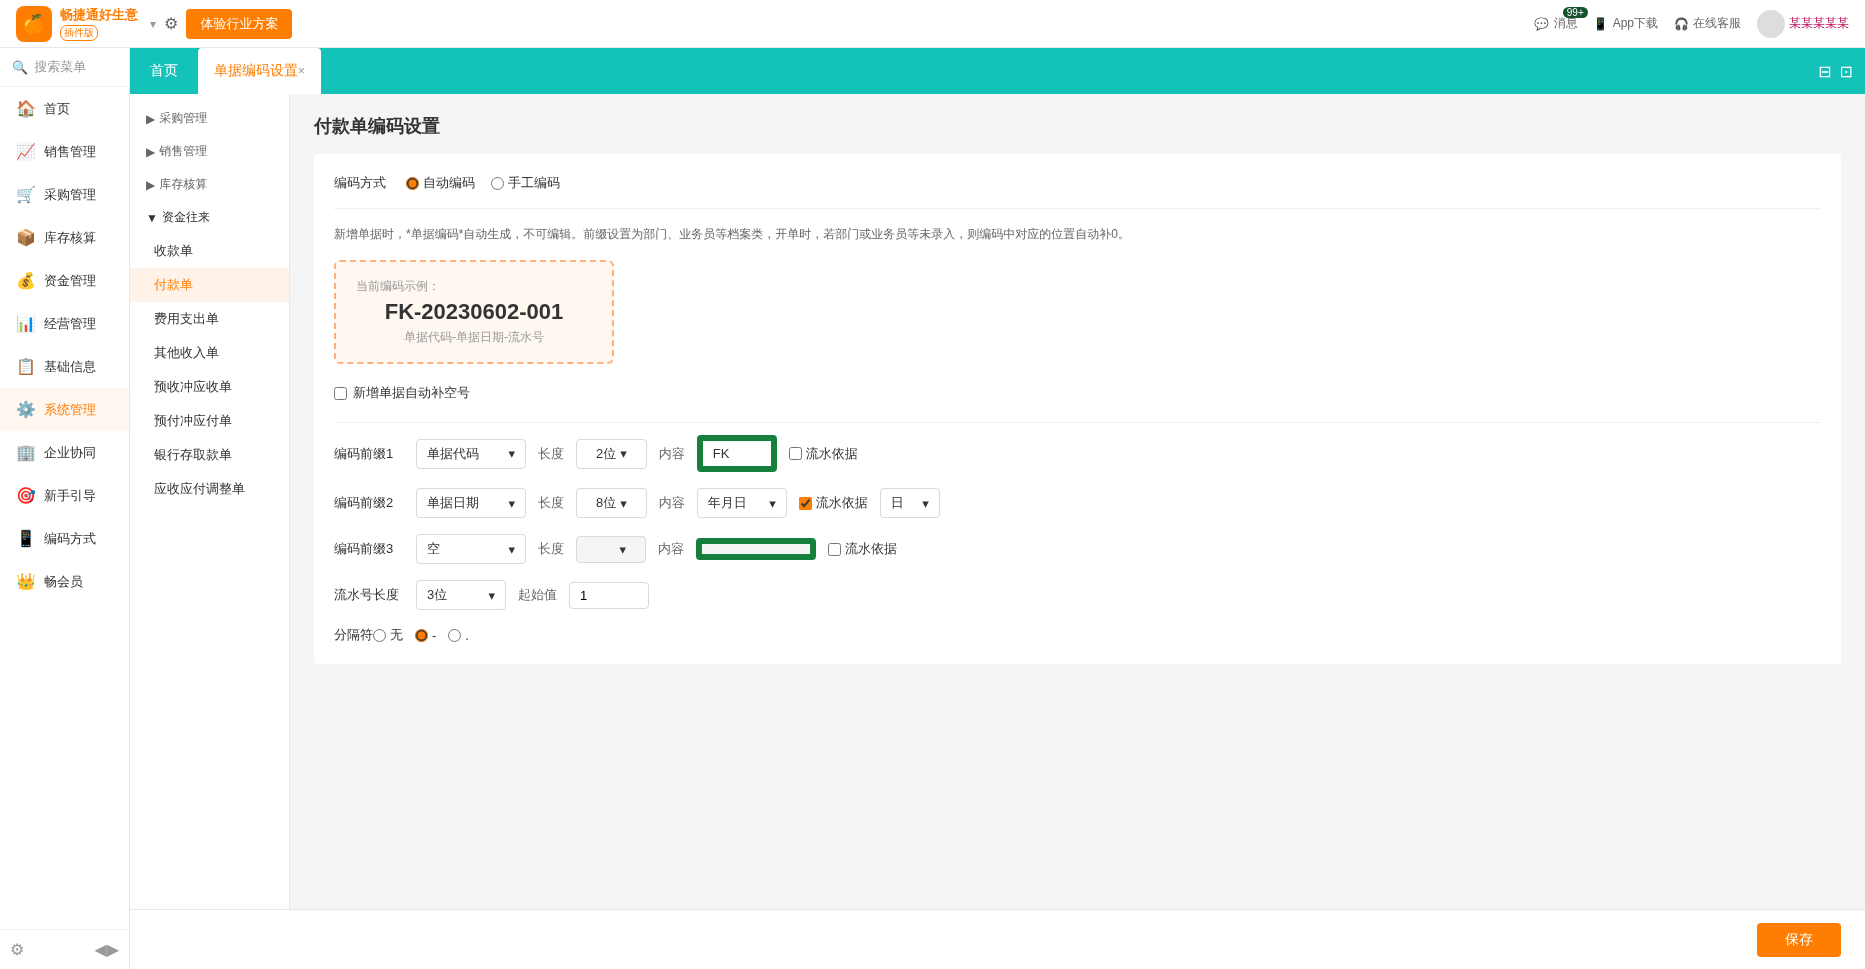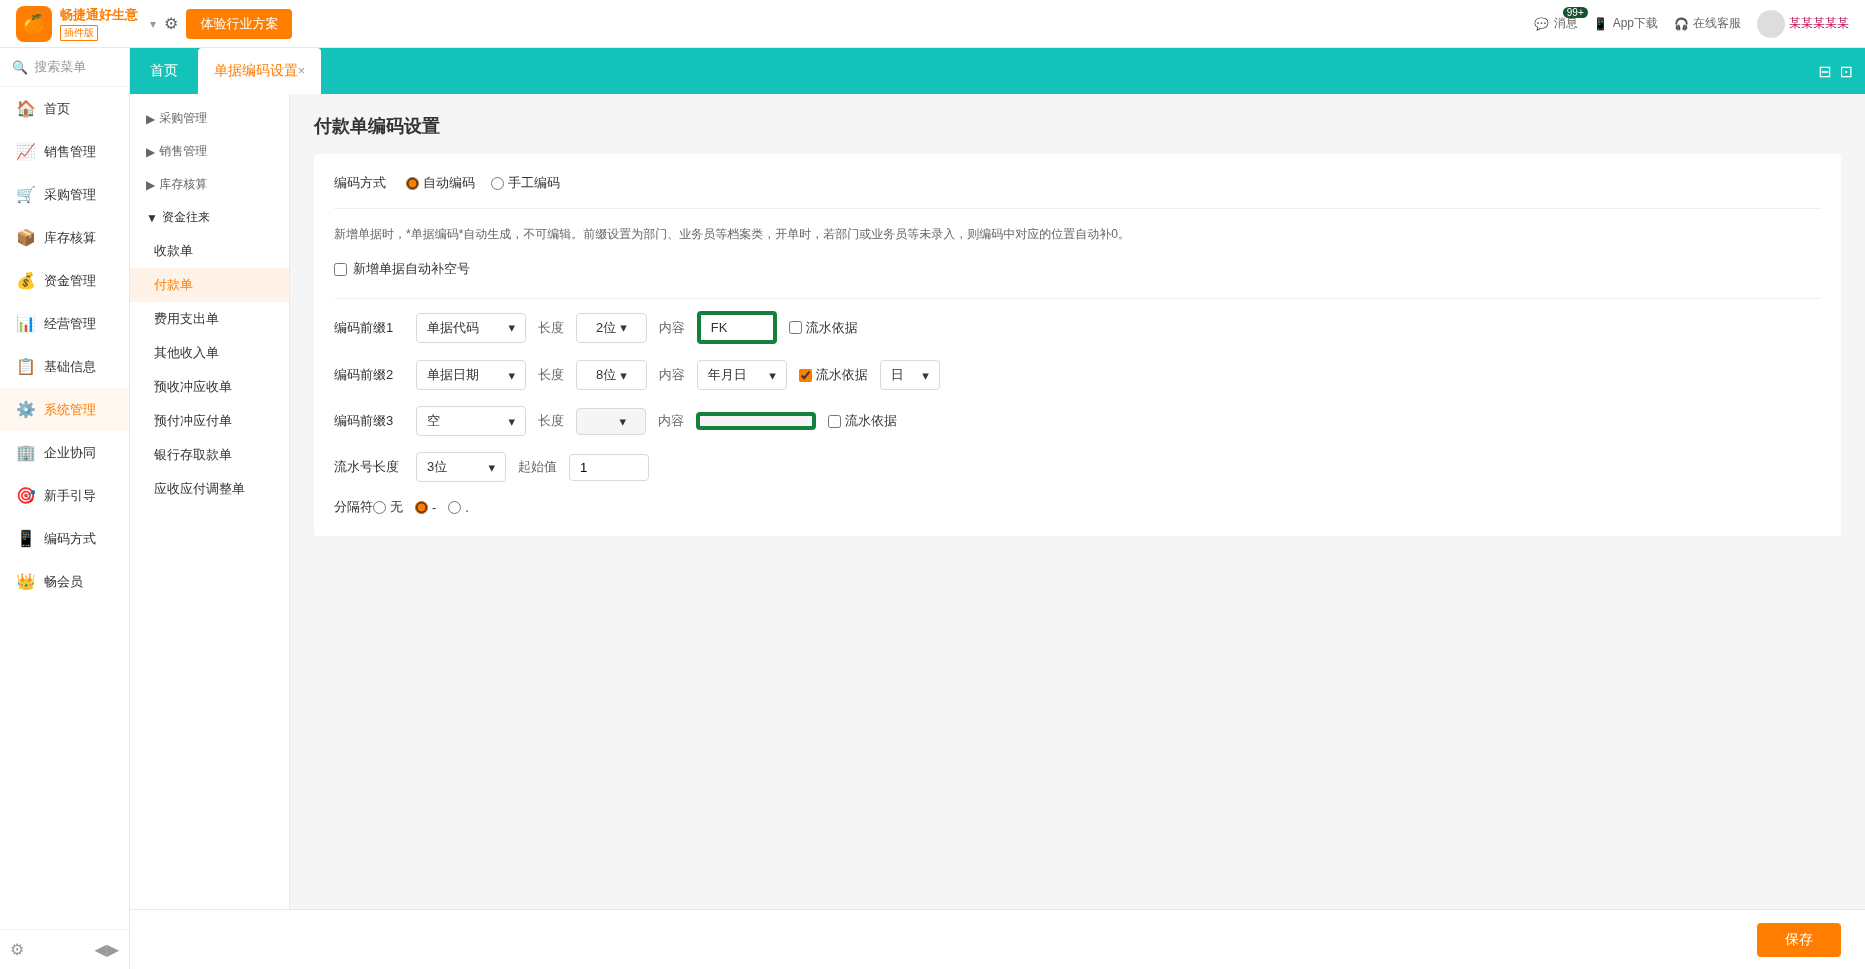--- a/index.html
+++ b/index.html
@@ -113,7 +113,7 @@
       <div class="logo-icon">🍊</div>
       <div>
         <div style="font-size:13px;color:#ff7d00;font-weight:bold;">畅捷通好生意</div>
-        <div style="font-size:10px;color:#ff7d00;border:1px solid #ff7d00;border-radius:1px;padding:0 3px;display:inline-block;">插件版</div>
+        <div style="font-size:10px;color:#ff7d00;border:1px solid #ff7d00;border-radius:7px;padding:0 3px;display:inline-block;">插件版</div>
       </div>
     </div>
     <div class="topbar-controls">

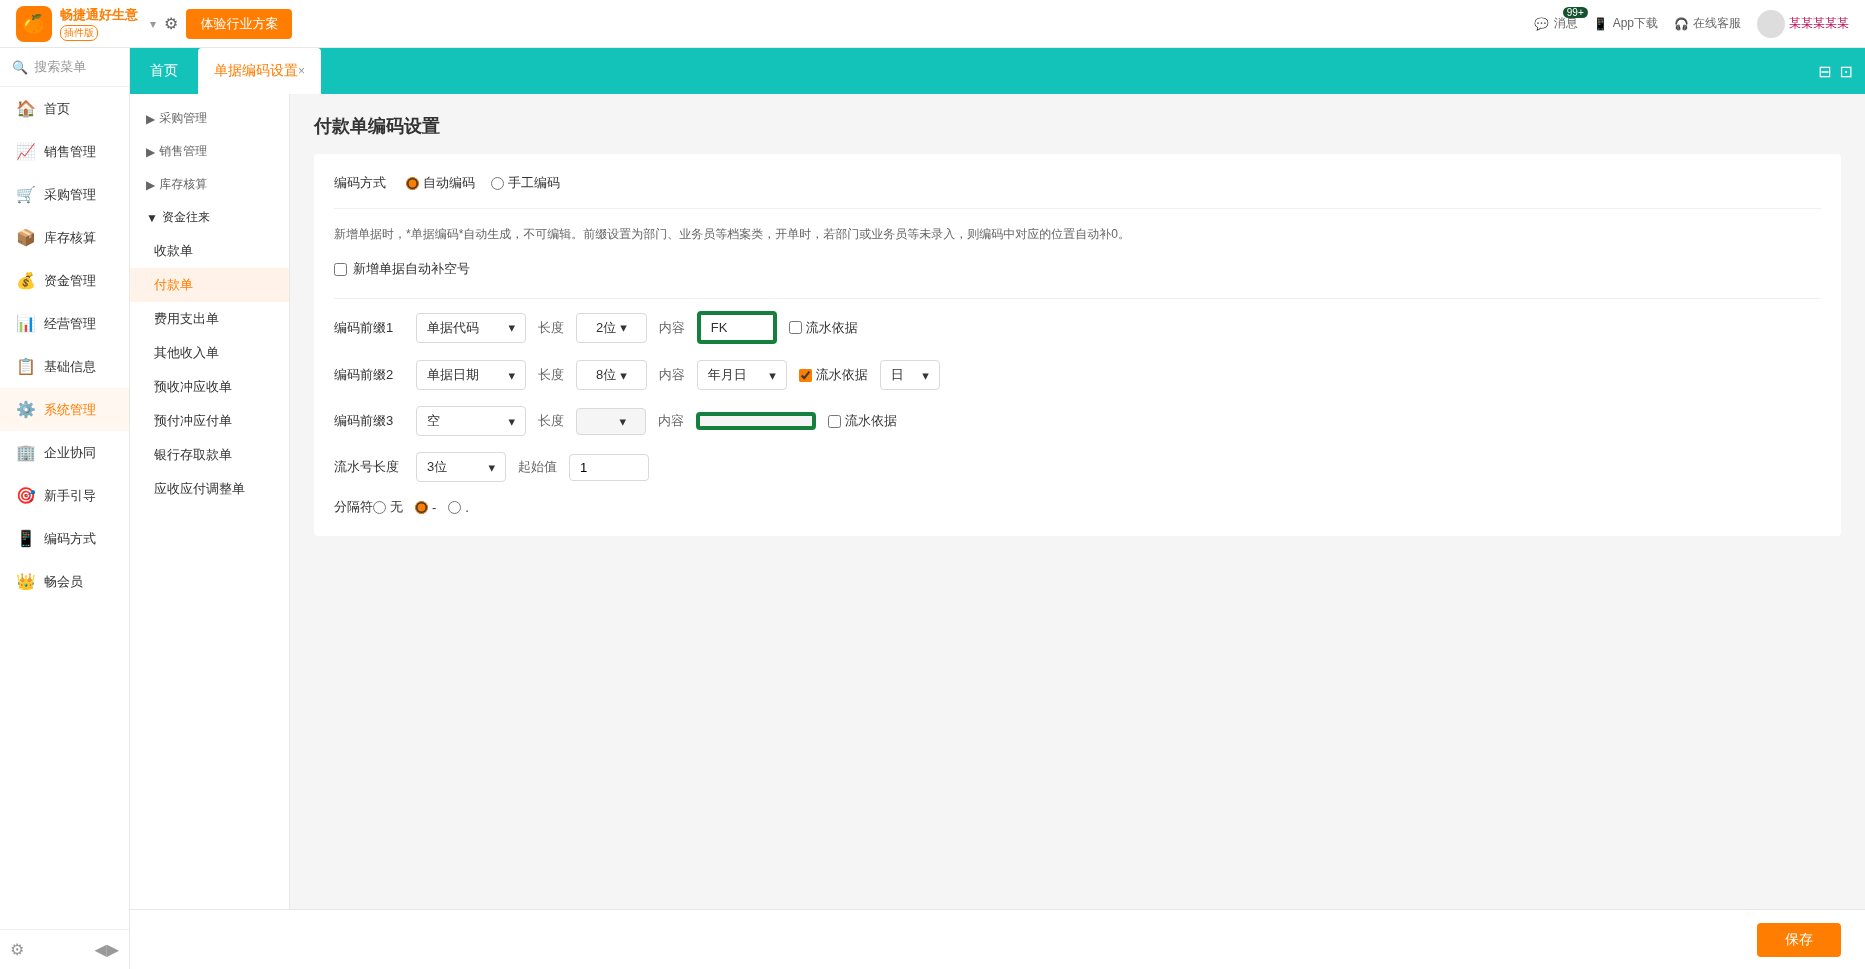--- a/index.html
+++ b/index.html
@@ -284,6 +284,11 @@
           </div>
 
           
+          <div class="code-preview-box">
+            <div class="code-preview-label">当前编码示例：</div>
+            <div class="code-preview-value">FK-20230602-001</div>
+            <div class="code-preview-desc">单据代码-单据日期-流水号</div>
+          </div>
 
           
           <div class="checkbox-row">

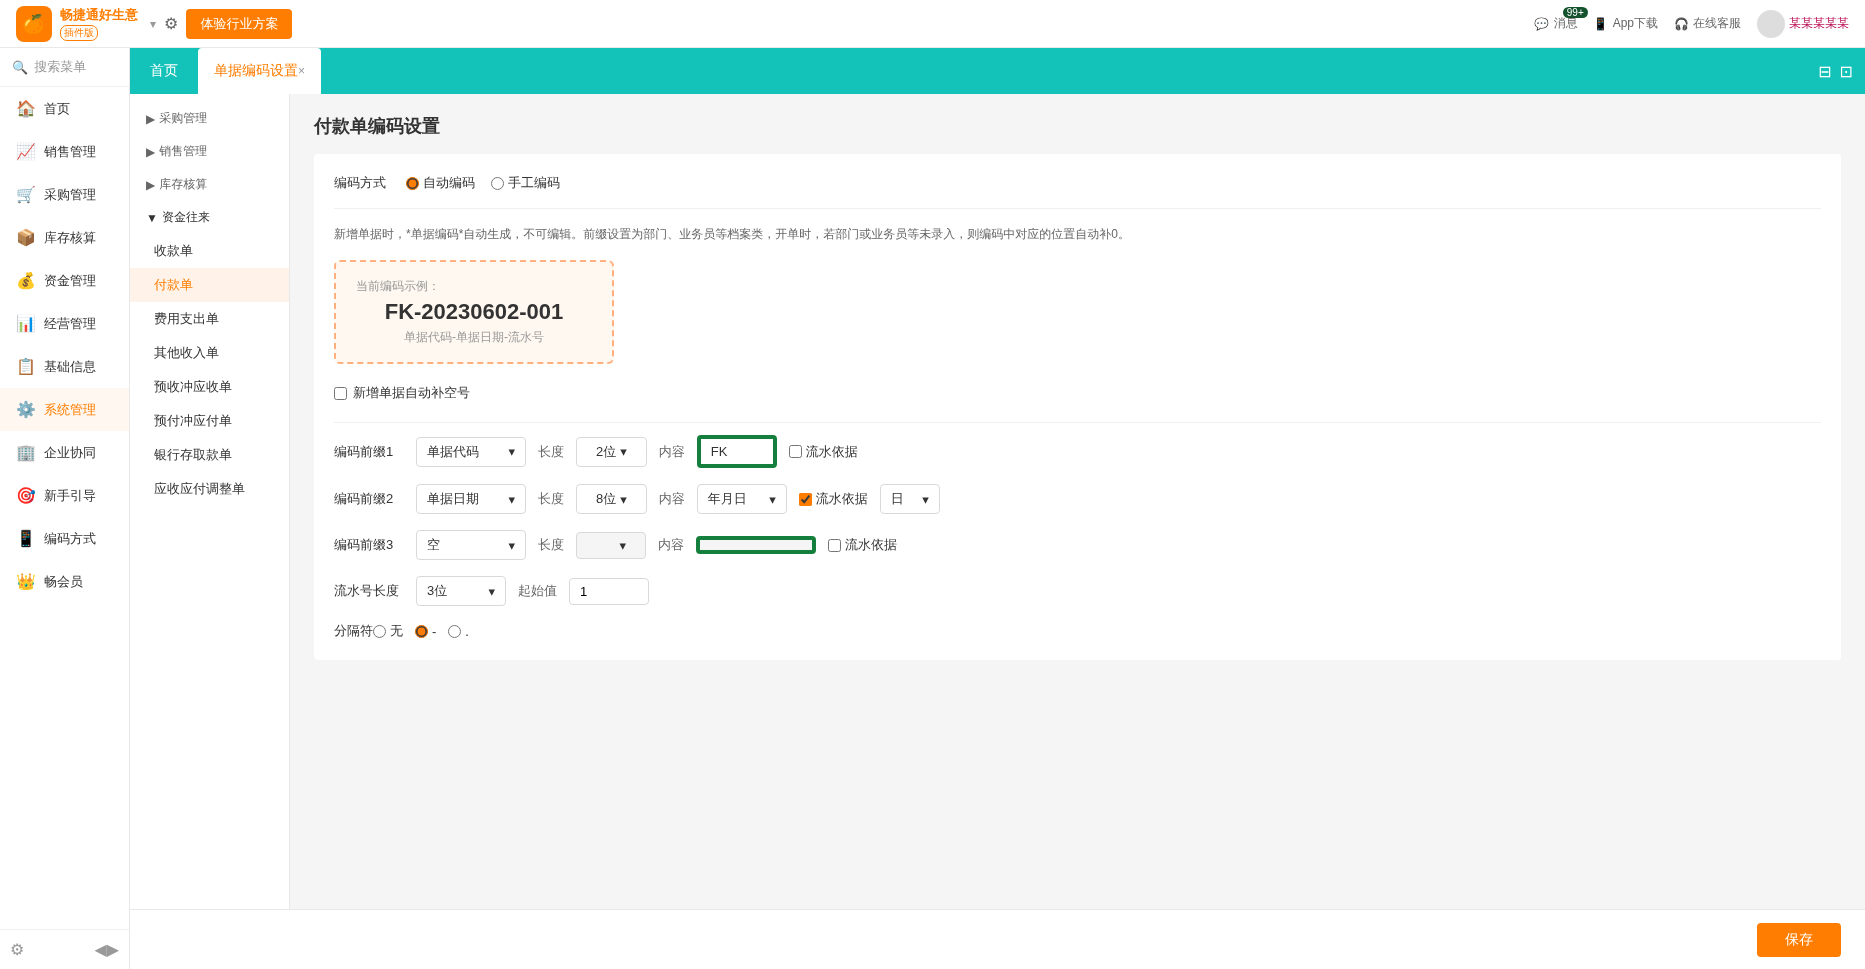--- a/index.html
+++ b/index.html
@@ -85,7 +85,7 @@
     .length-label { color: #666; font-size: 13px; }
     .length-select { border: 1px solid #d9d9d9; border-radius: 4px; padding: 5px 19px; font-size: 13px; background: #fff; color: #333; cursor: pointer; display: flex; align-items: center; gap: 4px; min-width: 70px; justify-content: space-between; }
     .content-label { color: #666; font-size: 13px; }
-    .content-input { border: 4px solid #15803d; border-radius: 4px; padding: 5px 10px; font-size: 13px; color: #333; min-width: 80px; background: #fff; }
+    .content-input { border: 6px solid #15803d; border-radius: 4px; padding: 5px 10px; font-size: 13px; color: #333; min-width: 80px; background: #fff; }
     .content-input-empty { background: #f5f5f5; color: #999; }
     .water-checkbox { display: flex; align-items: center; gap: 4px; font-size: 13px; color: #333; }
     .water-checkbox input[type="checkbox"] { accent-color: #ff7d00; }

